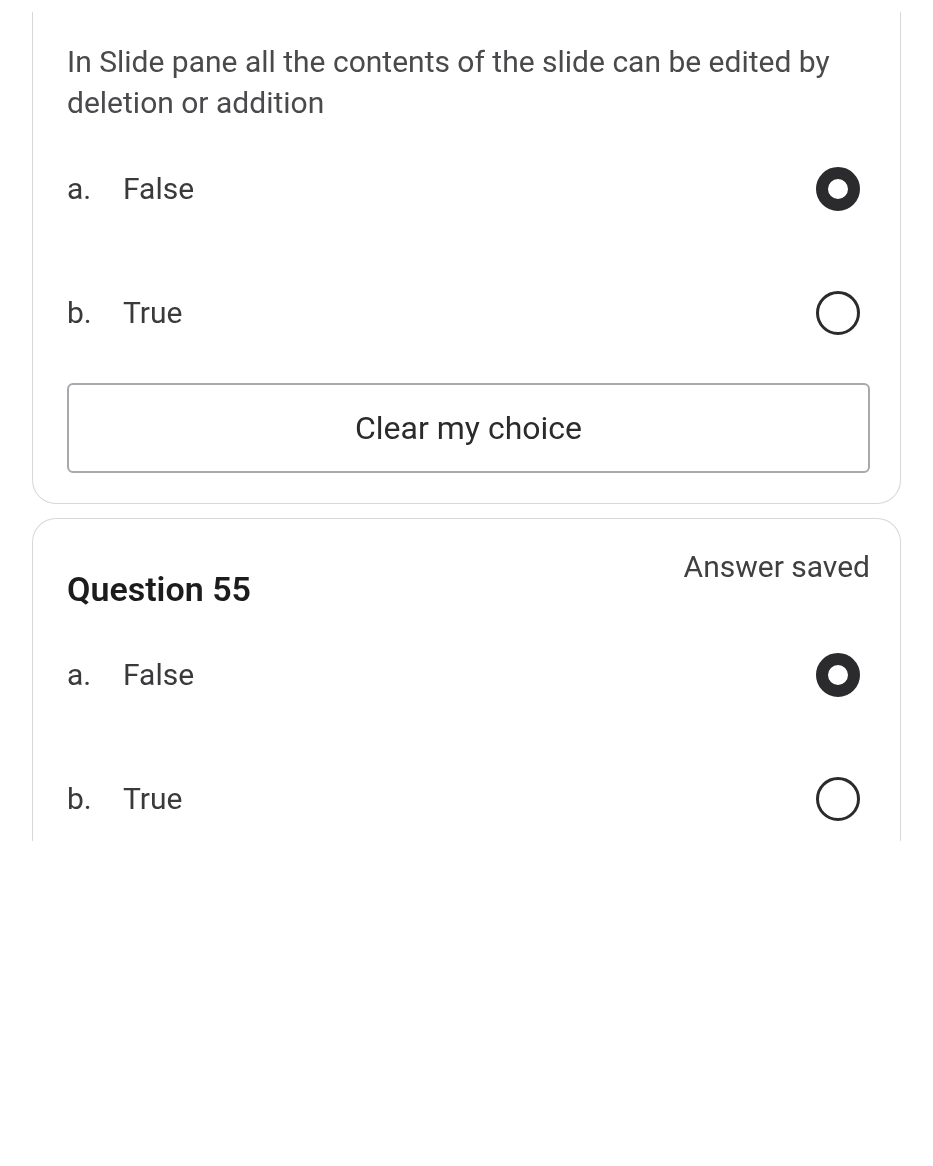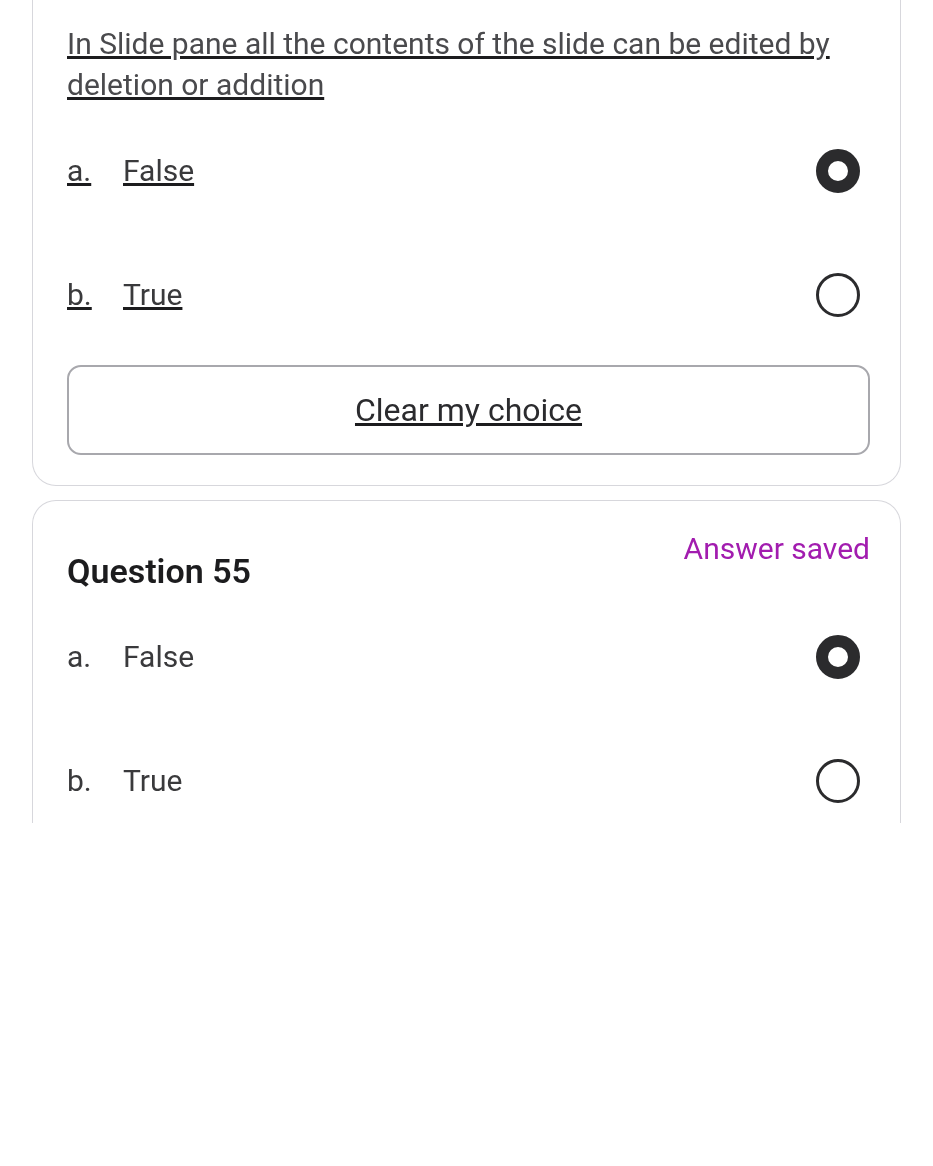--- a/index.html
+++ b/index.html
@@ -22,9 +22,8 @@
       border-top: none;
       border-top-left-radius: 0;
       border-top-right-radius: 0;
-      margin-top: 0;
-      padding-top: 24px;
-      text-decoration: underline;
+      margin-top: 12px;
+      padding-top: 30px;
     }
     .question-card.partial-bottom {
       border-bottom: none;

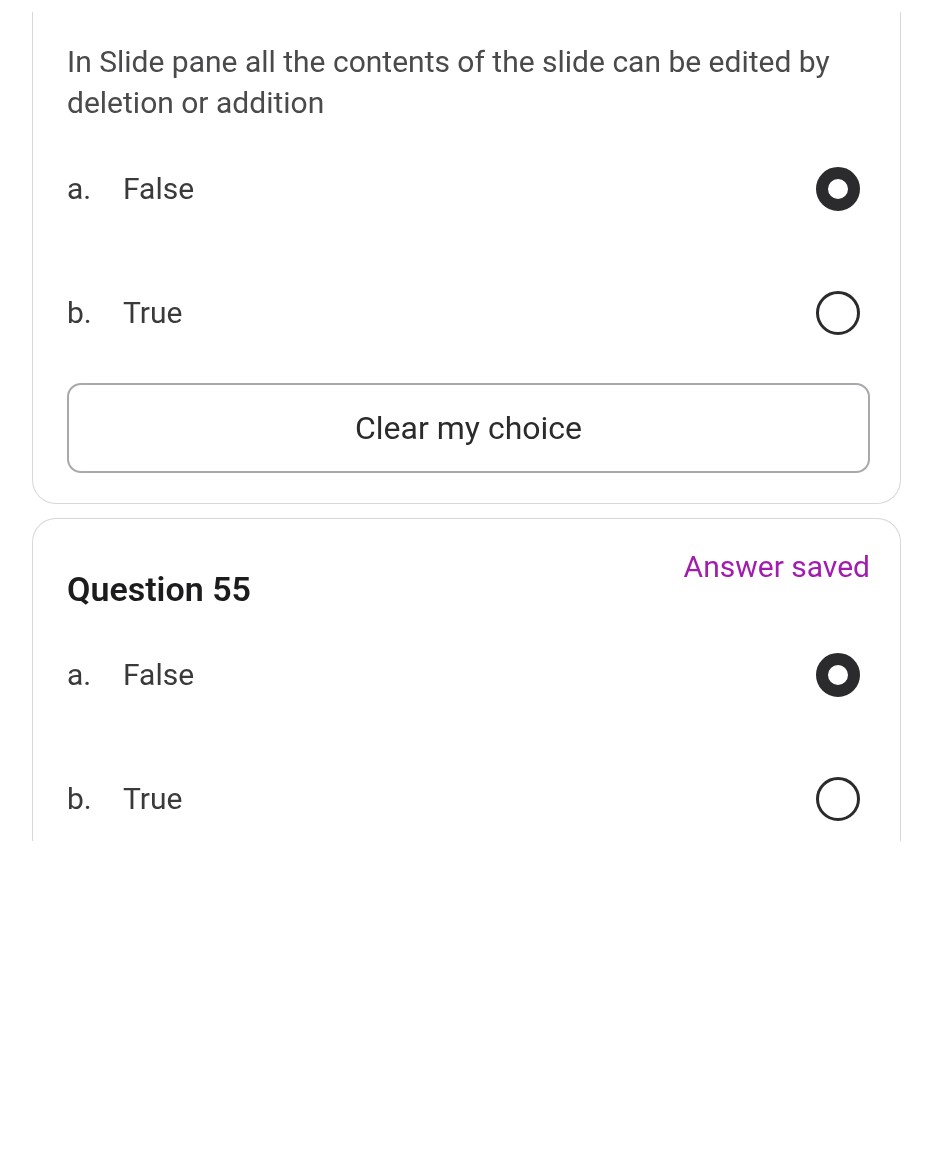--- a/index.html
+++ b/index.html
@@ -73,7 +73,7 @@
       color: #2b2b2e;
       background: #ffffff;
       border: 2px solid #a8a8ad;
-      border-radius: 14px;
+      border-radius: 6px;
       text-align: center;
       cursor: pointer;
     }

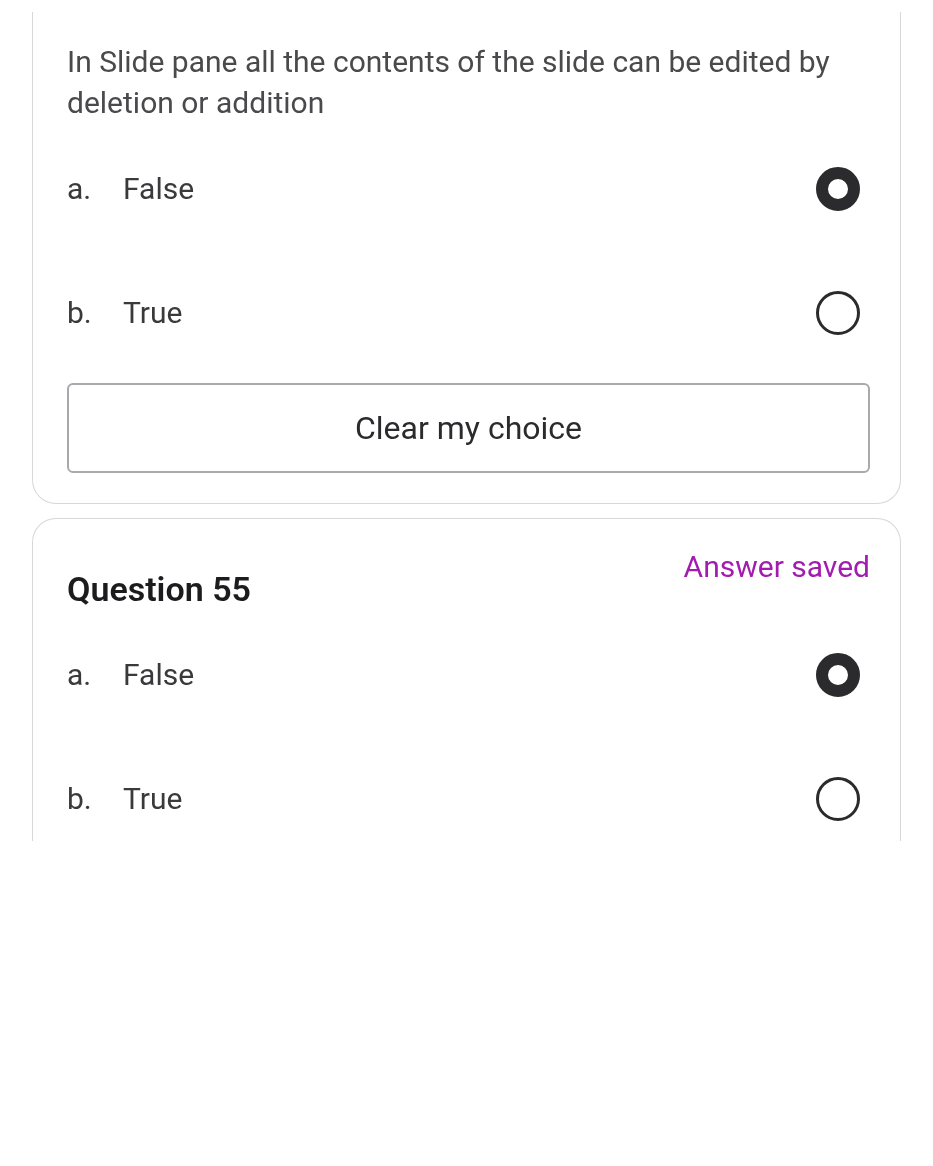--- a/index.html
+++ b/index.html
@@ -91,7 +91,7 @@
     }
     .q-meta {
       text-align: right;
-      color: #a21caf;
+      color: #404040;
       font-size: 30px;
     }
     .q-meta div { margin-bottom: 4px; }

